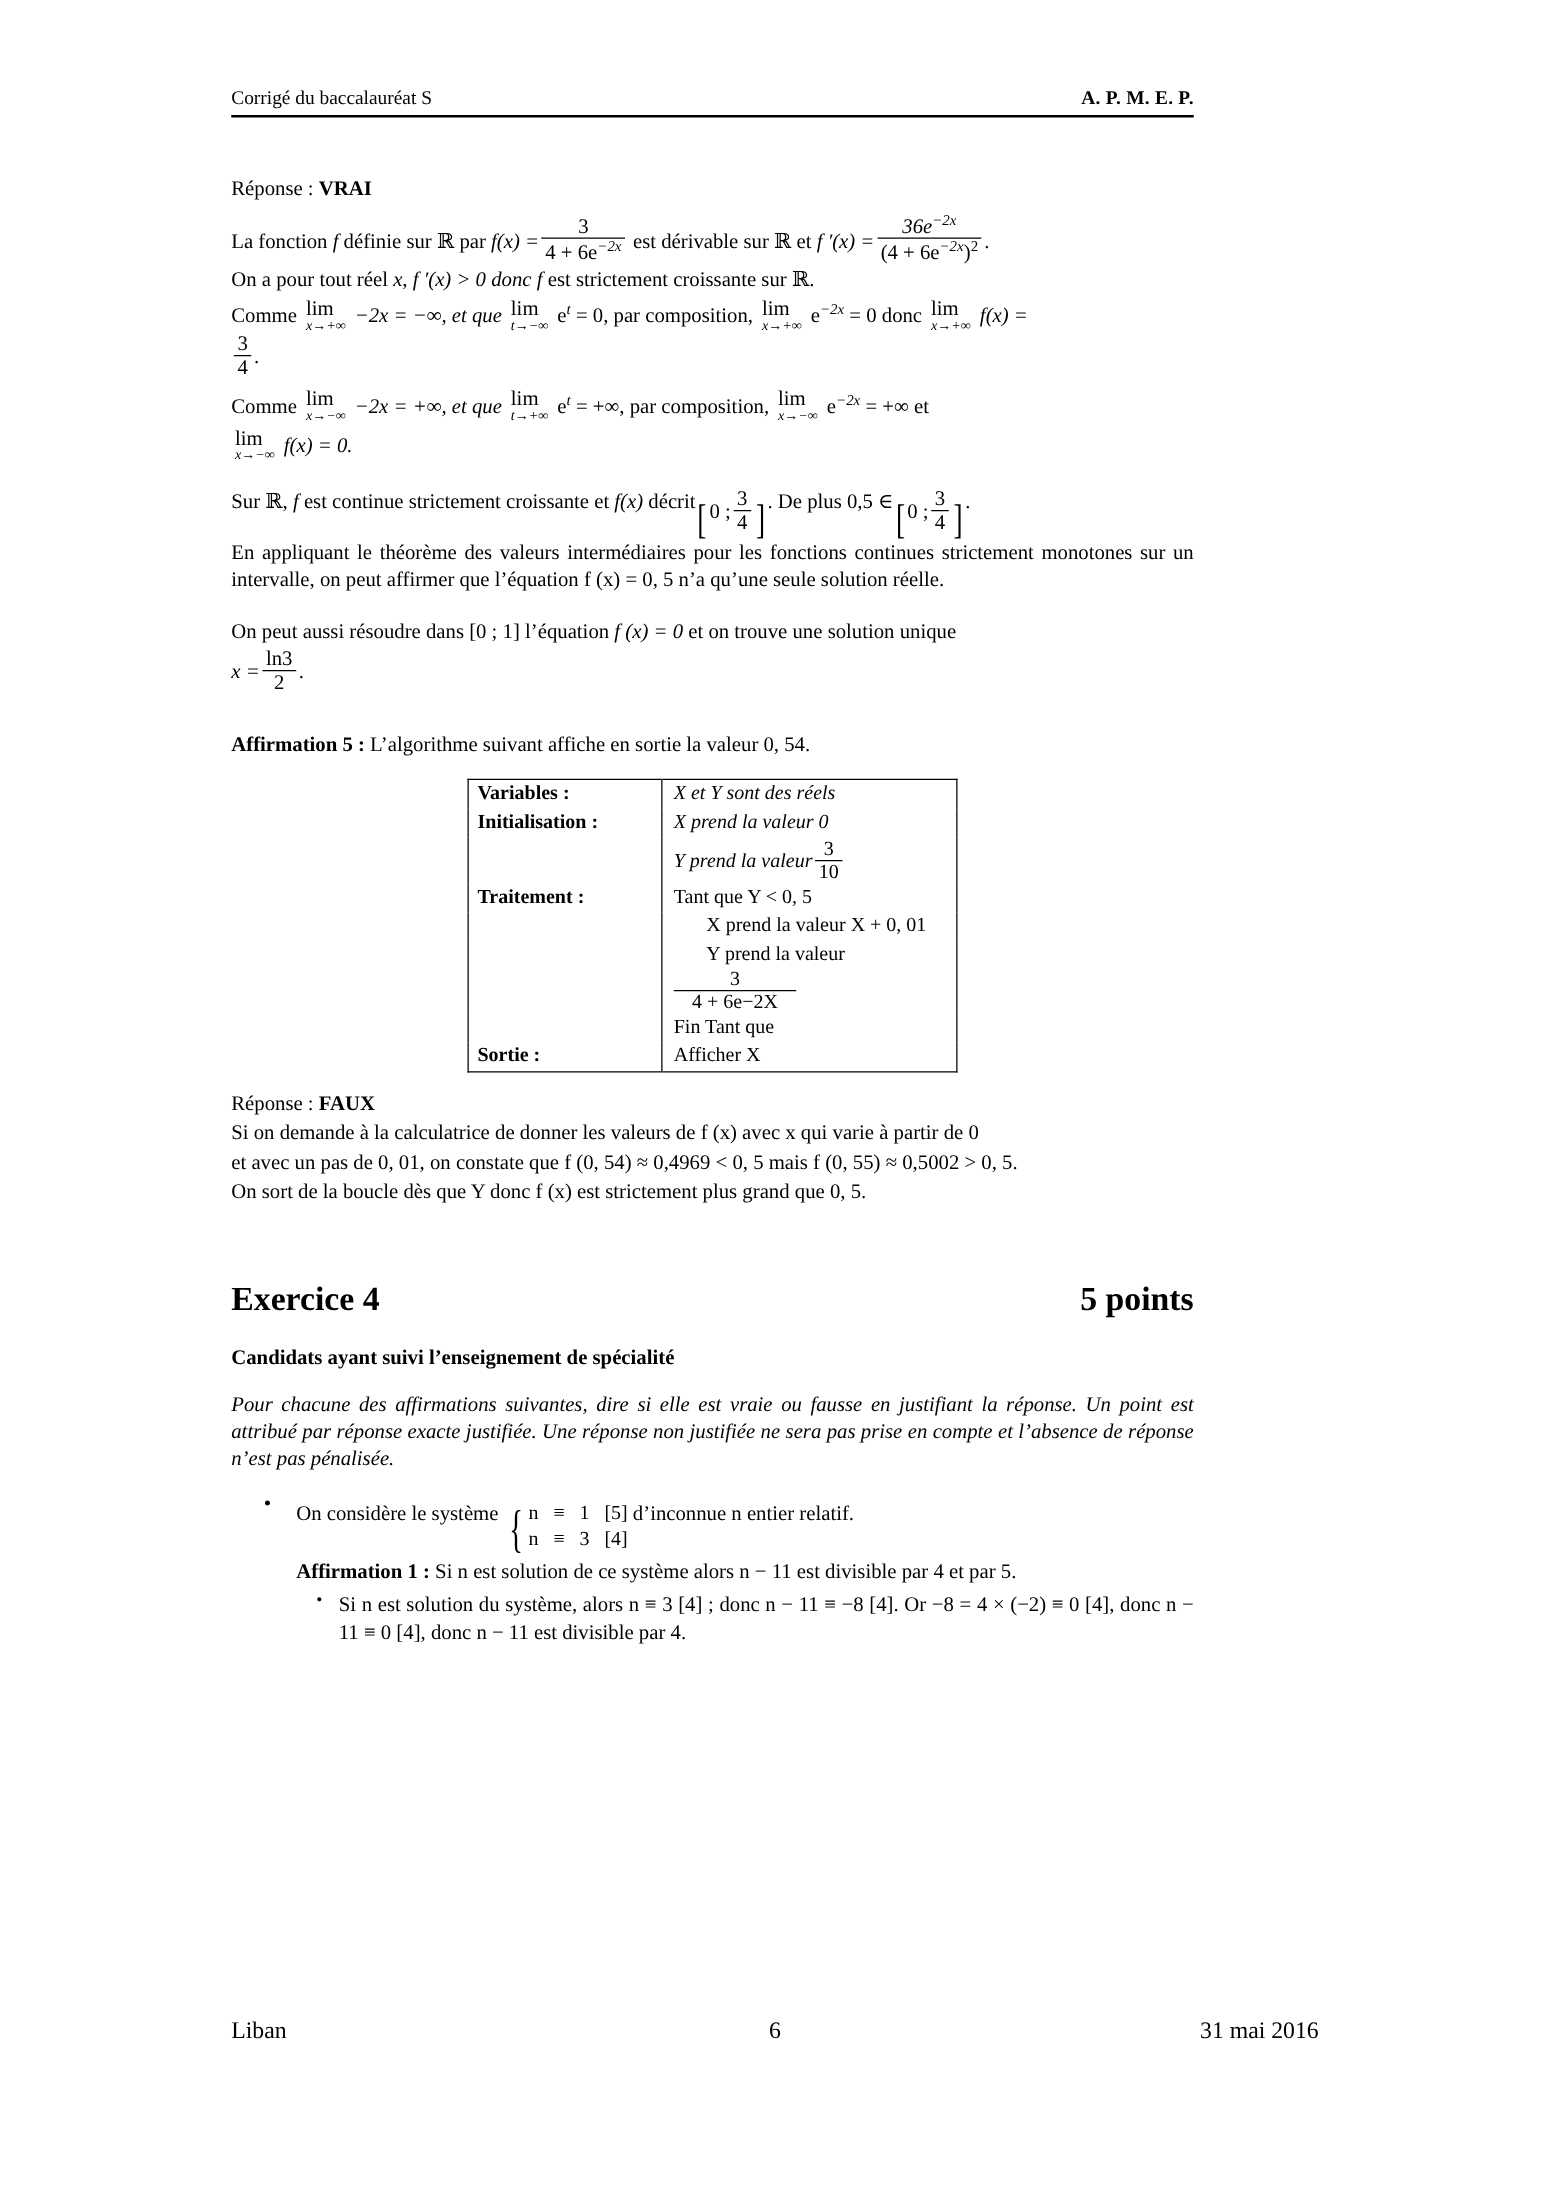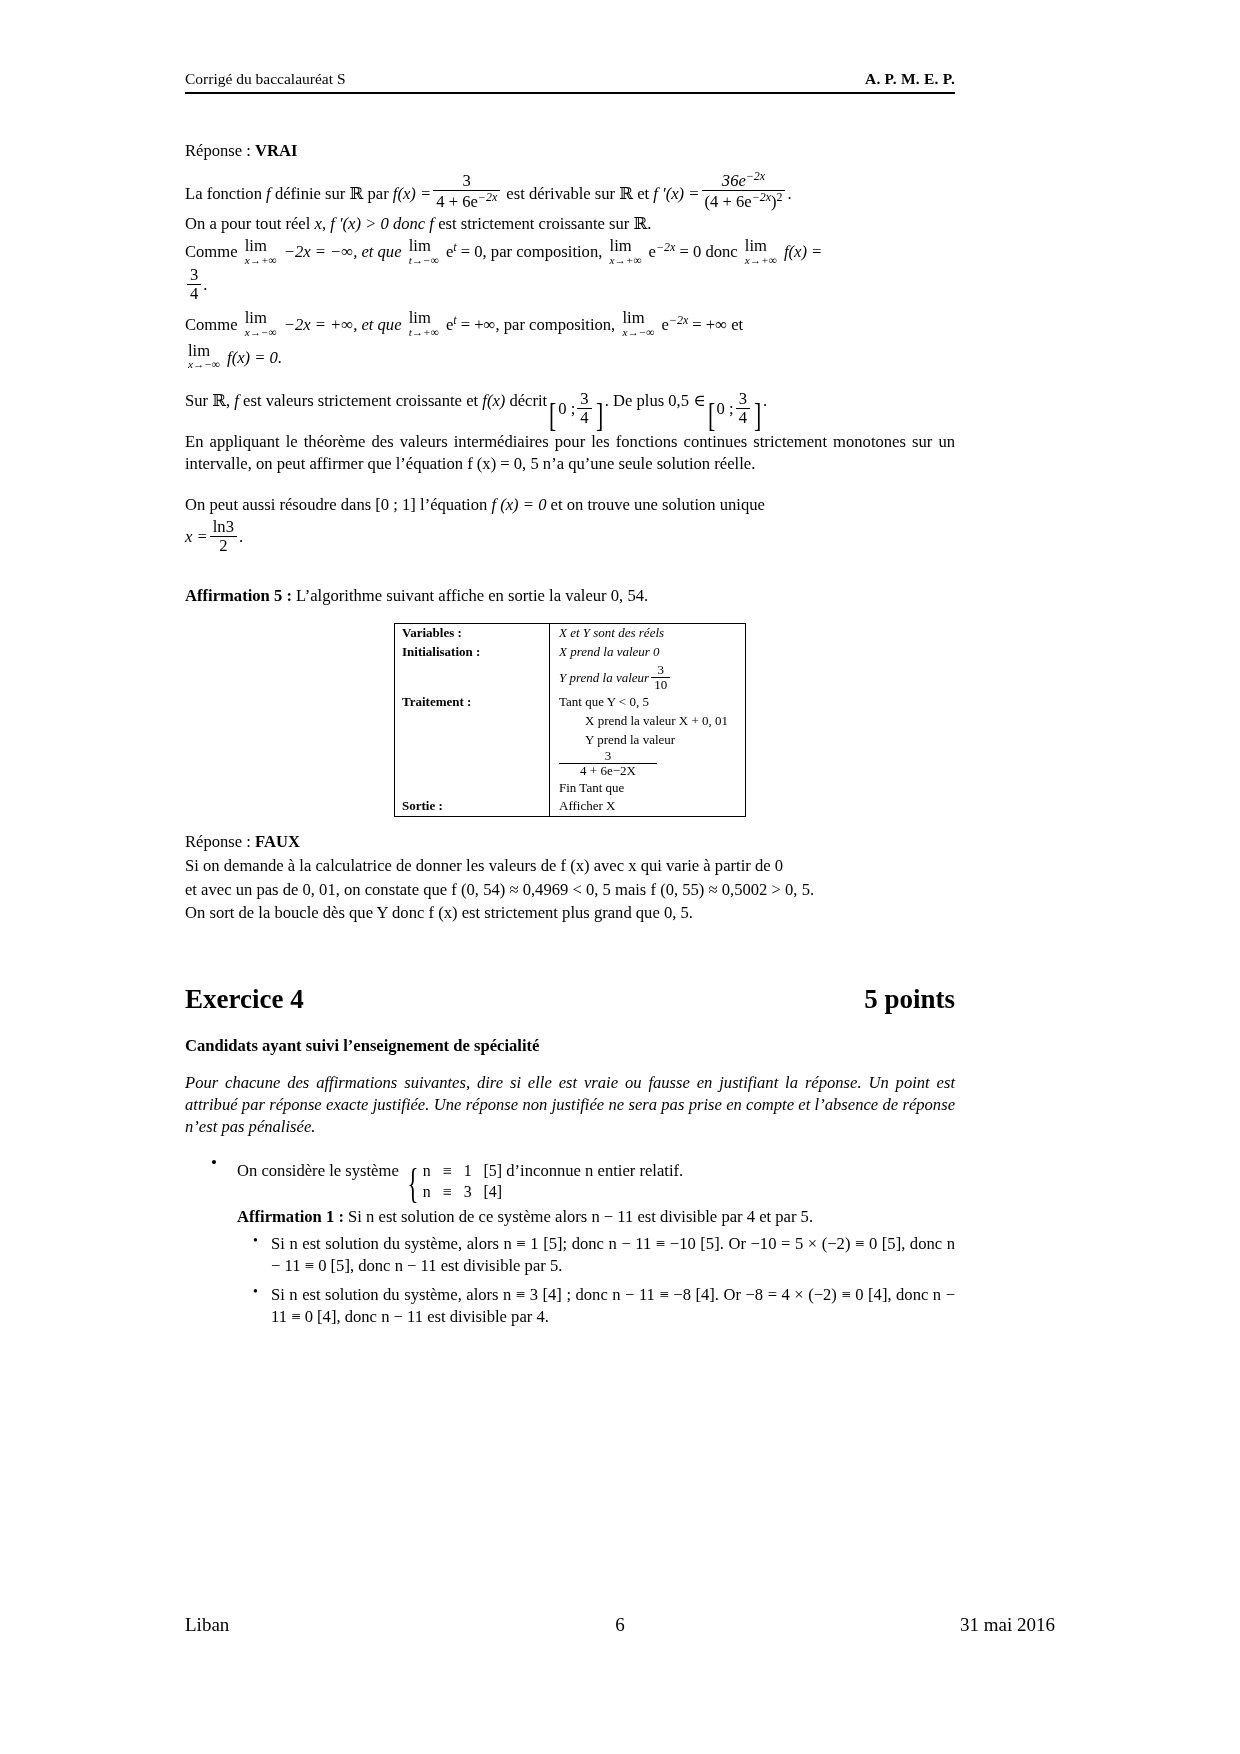--- a/index.html
+++ b/index.html
@@ -265,7 +265,7 @@
         <span>Sur</span>
         <span>ℝ</span><span>,</span>
         <i>f</i>
-        <span>est valeurs strictement croissante et</span>
+        <span>est continue strictement croissante et</span>
         <i>f(x)</i>
         <span>décrit</span><span class="interval"><span class="bracket">[</span><span>0 ;</span><span class="frac"><span class="num">3</span><span class="den">4</span></span><span class="bracket">]</span></span><span>. De plus 0,5 ∈</span><span class="interval"><span class="bracket">[</span><span>0 ;</span><span class="frac"><span class="num">3</span><span class="den">4</span></span><span class="bracket">]</span></span><span>.</span>
       </p>

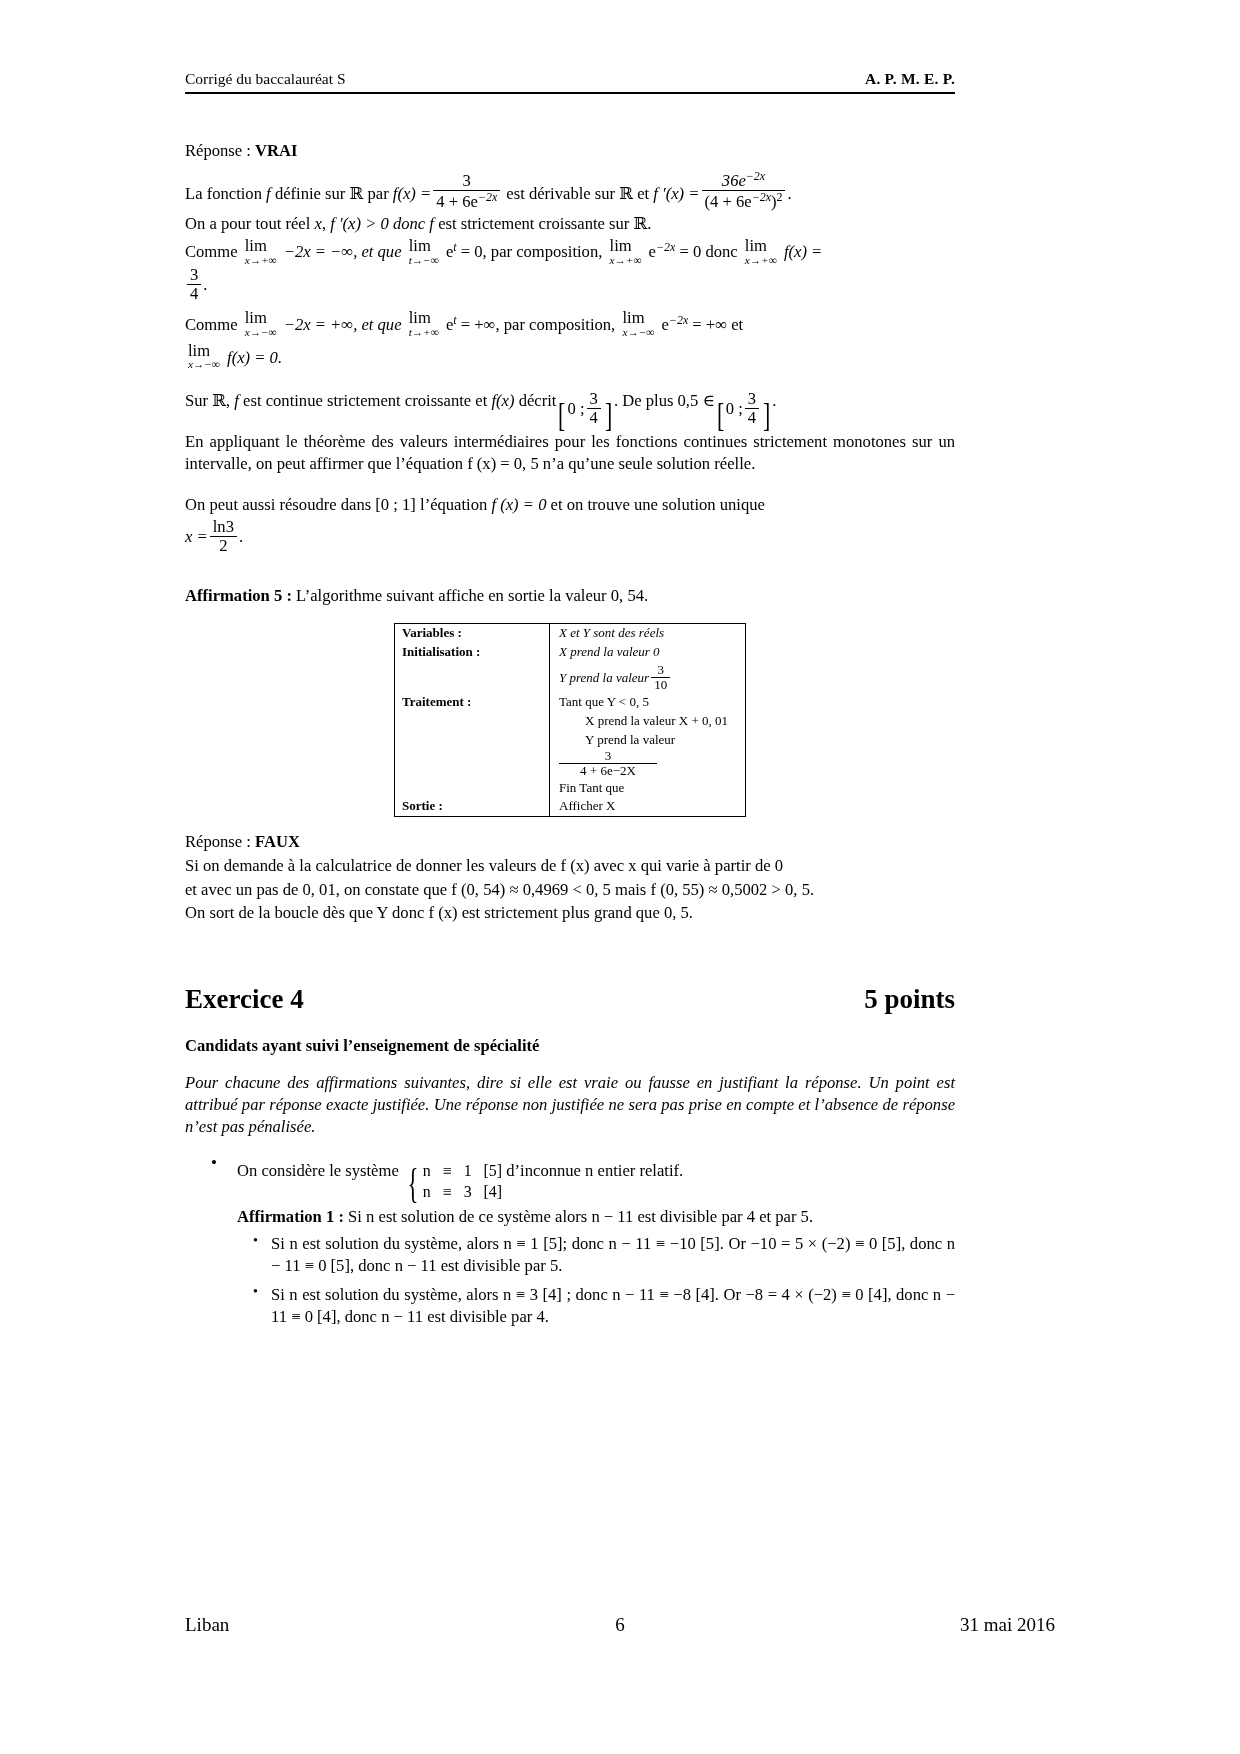--- a/index.html
+++ b/index.html
@@ -87,8 +87,8 @@
   .algo {
     border: 1.7px solid #000;
     border-collapse: collapse;
-    font-size: 13px;
-    width: 352px;
+    font-size: 16px;
+    width: 392px;
   }
   .algo td {
     border: 0;

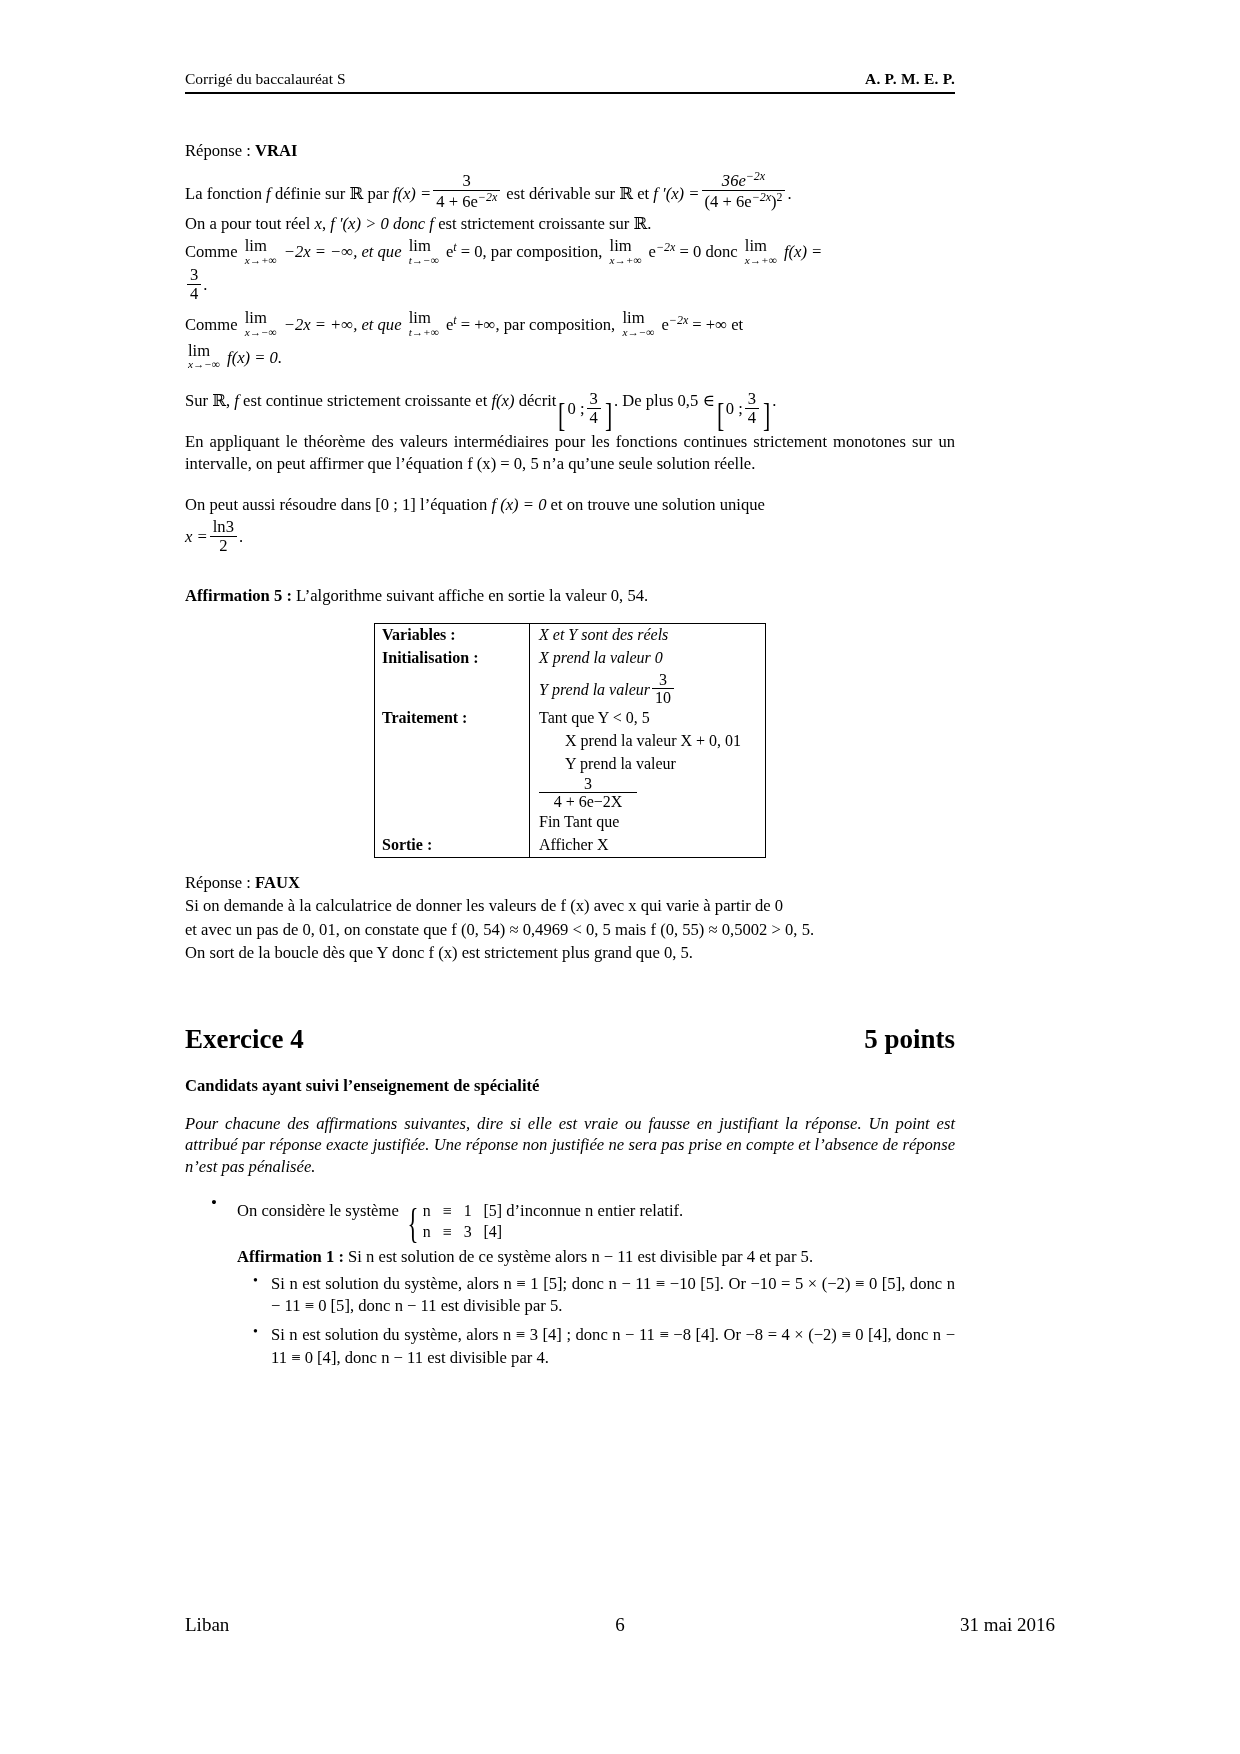--- a/index.html
+++ b/index.html
@@ -368,7 +368,6 @@
           </div>
 
           <ul class="lvl2">
-            <li>Si n est solution du système, alors n ≡ 1    [5]; donc n − 11 ≡ −10    [5]. Or −10 = 5 × (−2) ≡ 0    [5], donc n − 11 ≡ 0    [5], donc n − 11 est divisible par 5.</li>
             <li>Si n est solution du système, alors n ≡ 3    [4] ; donc n − 11 ≡ −8    [4]. Or −8 = 4 × (−2) ≡ 0    [4], donc n − 11 ≡ 0    [4], donc n − 11 est divisible par 4.</li>
           </ul>
         </li>

